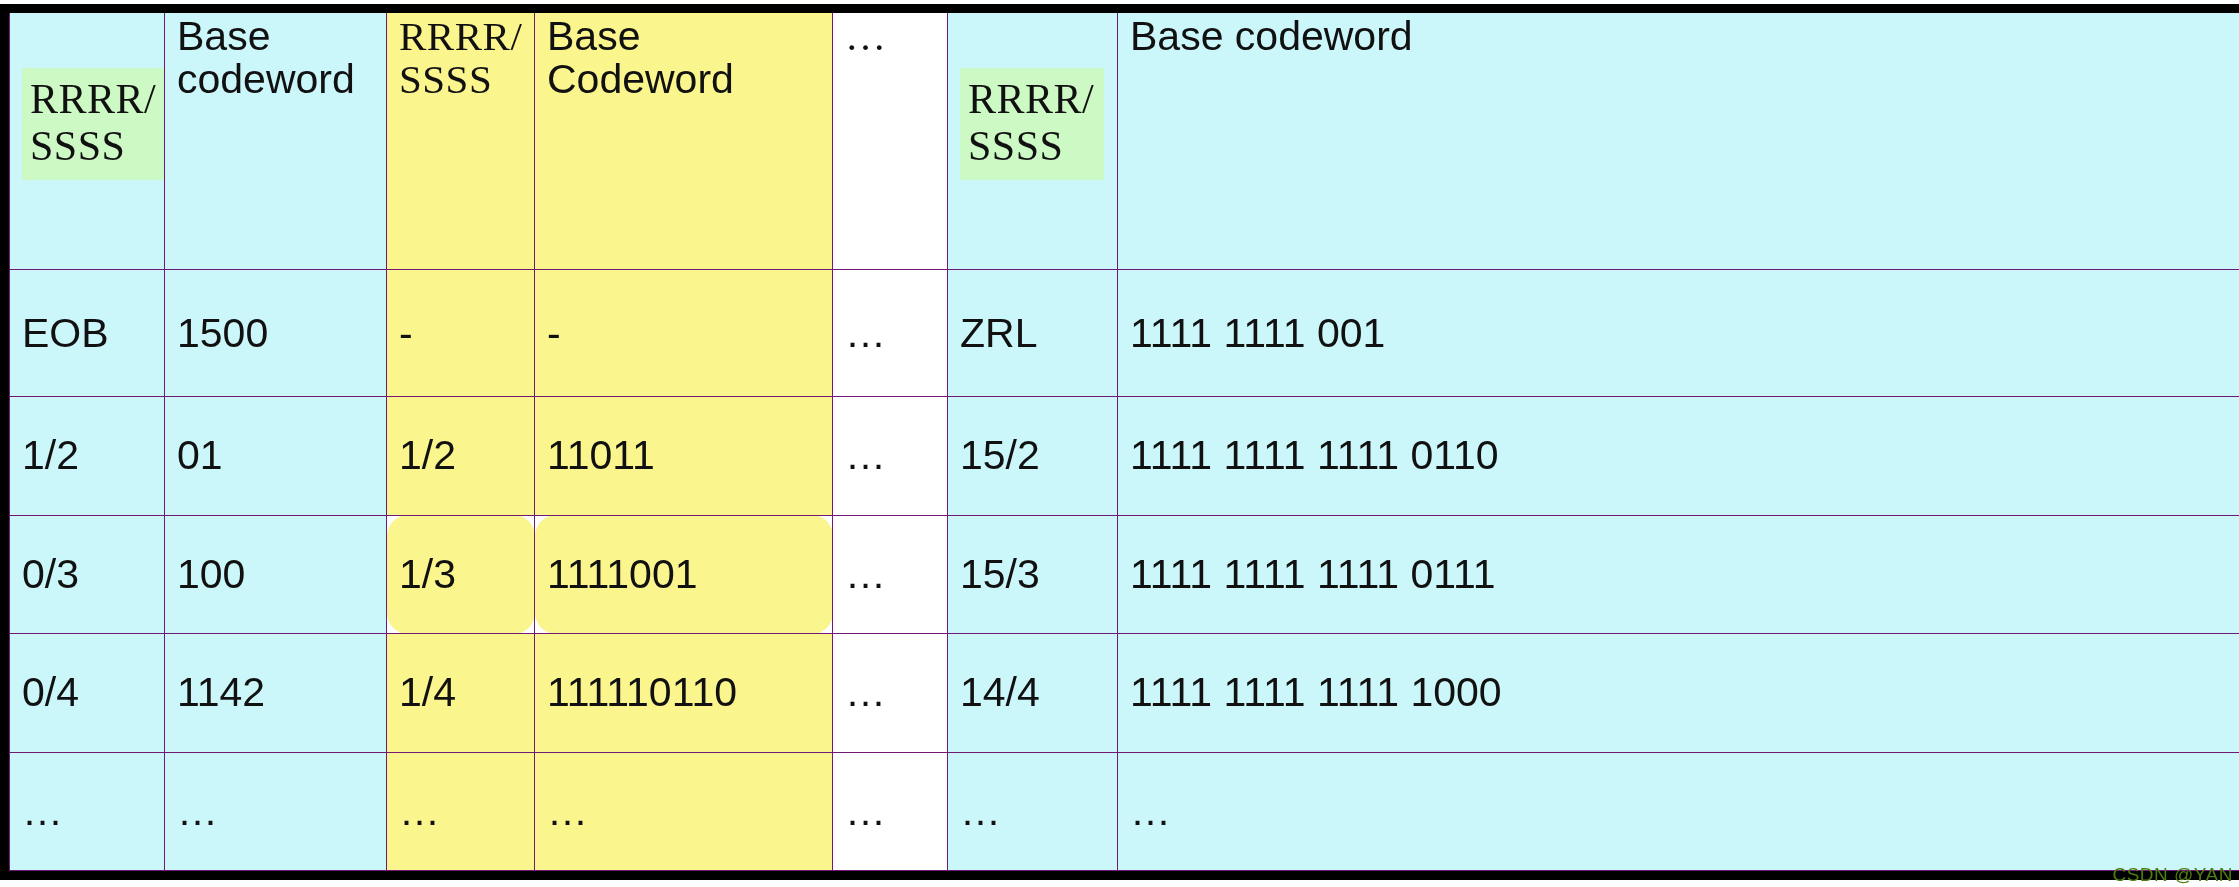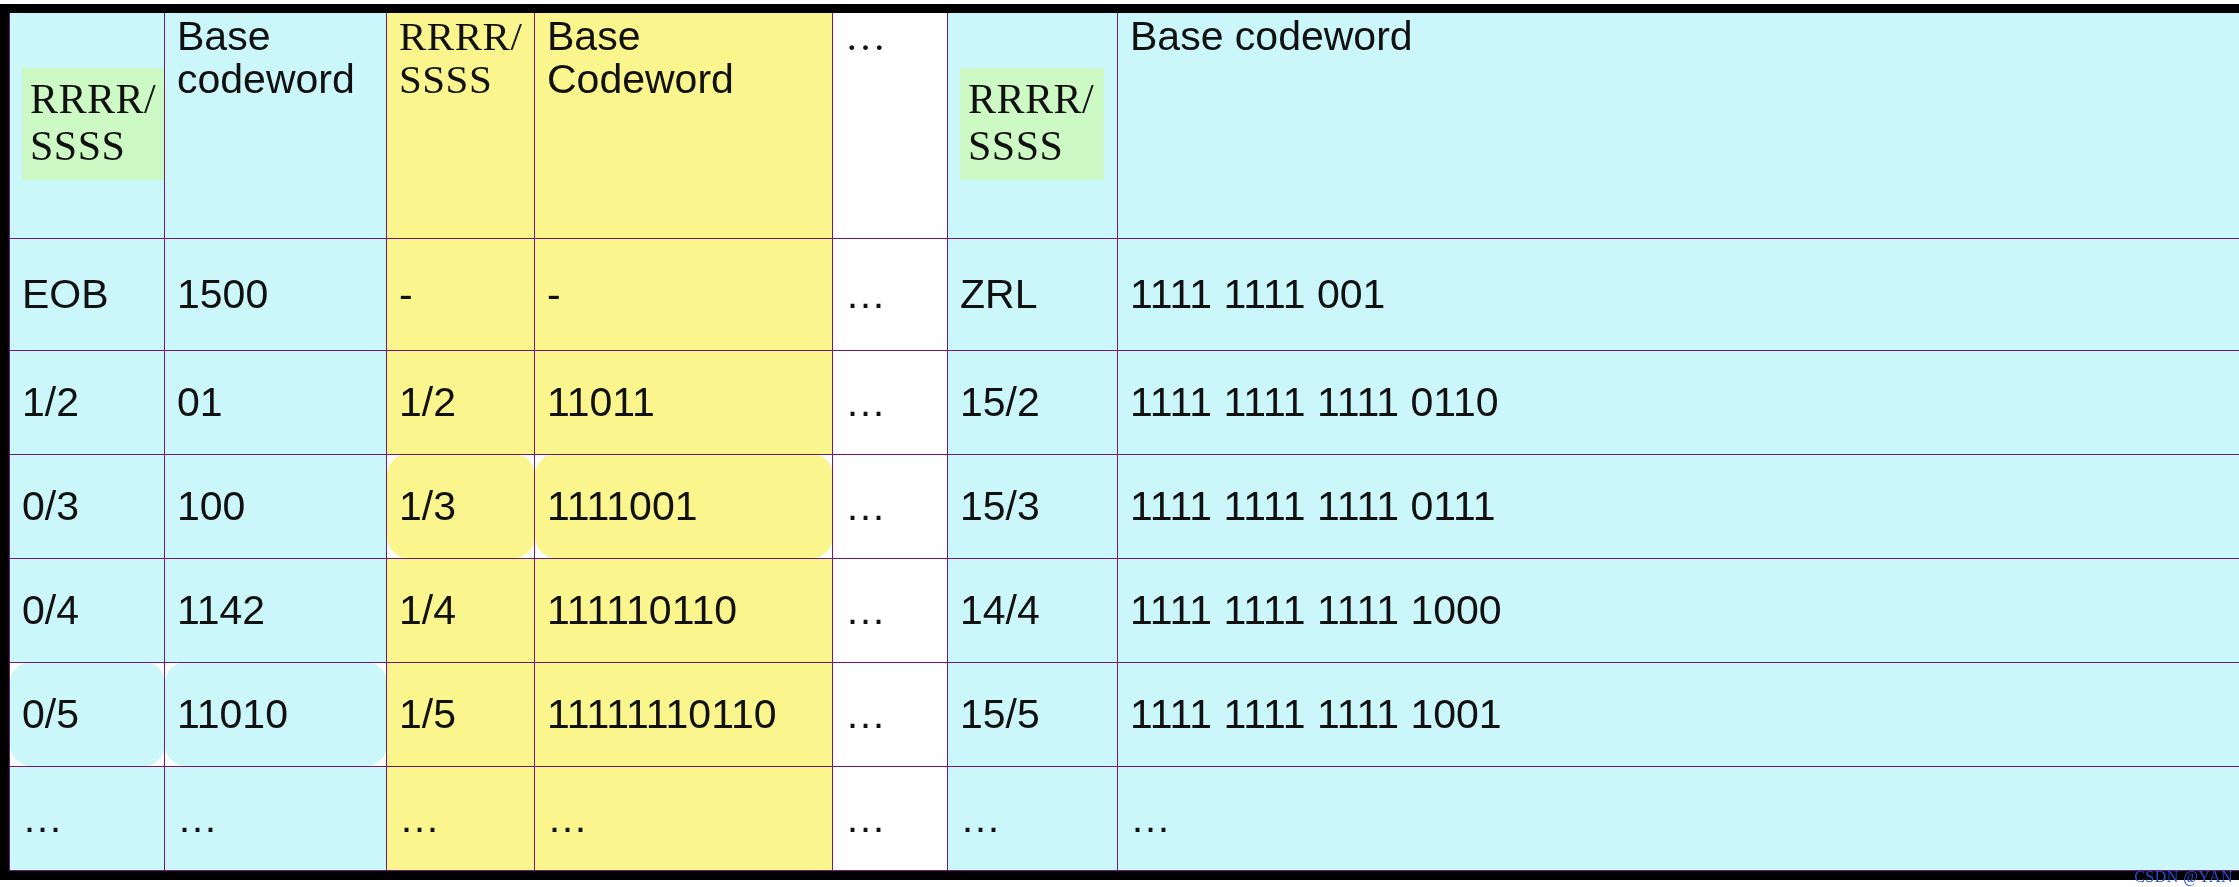--- a/index.html
+++ b/index.html
@@ -190,15 +190,6 @@
             <td class="bg-cyan">1111 1111 1111 1000</td>
           </tr>
           <tr class="data-row">
-            <td class="bg-cyan txt-blue">0/5</td>
-            <td class="bg-cyan txt-blue">11010</td>
-            <td class="bg-yellow">1/5</td>
-            <td class="bg-yellow">11111110110</td>
-            <td class="bg-white ellip">…</td>
-            <td class="bg-cyan">15/5</td>
-            <td class="bg-cyan">1111 1111 1111 1001</td>
-          </tr>
-          <tr class="data-row">
             <td class="bg-cyan ellip">…</td>
             <td class="bg-cyan ellip">…</td>
             <td class="bg-yellow ellip">…</td>

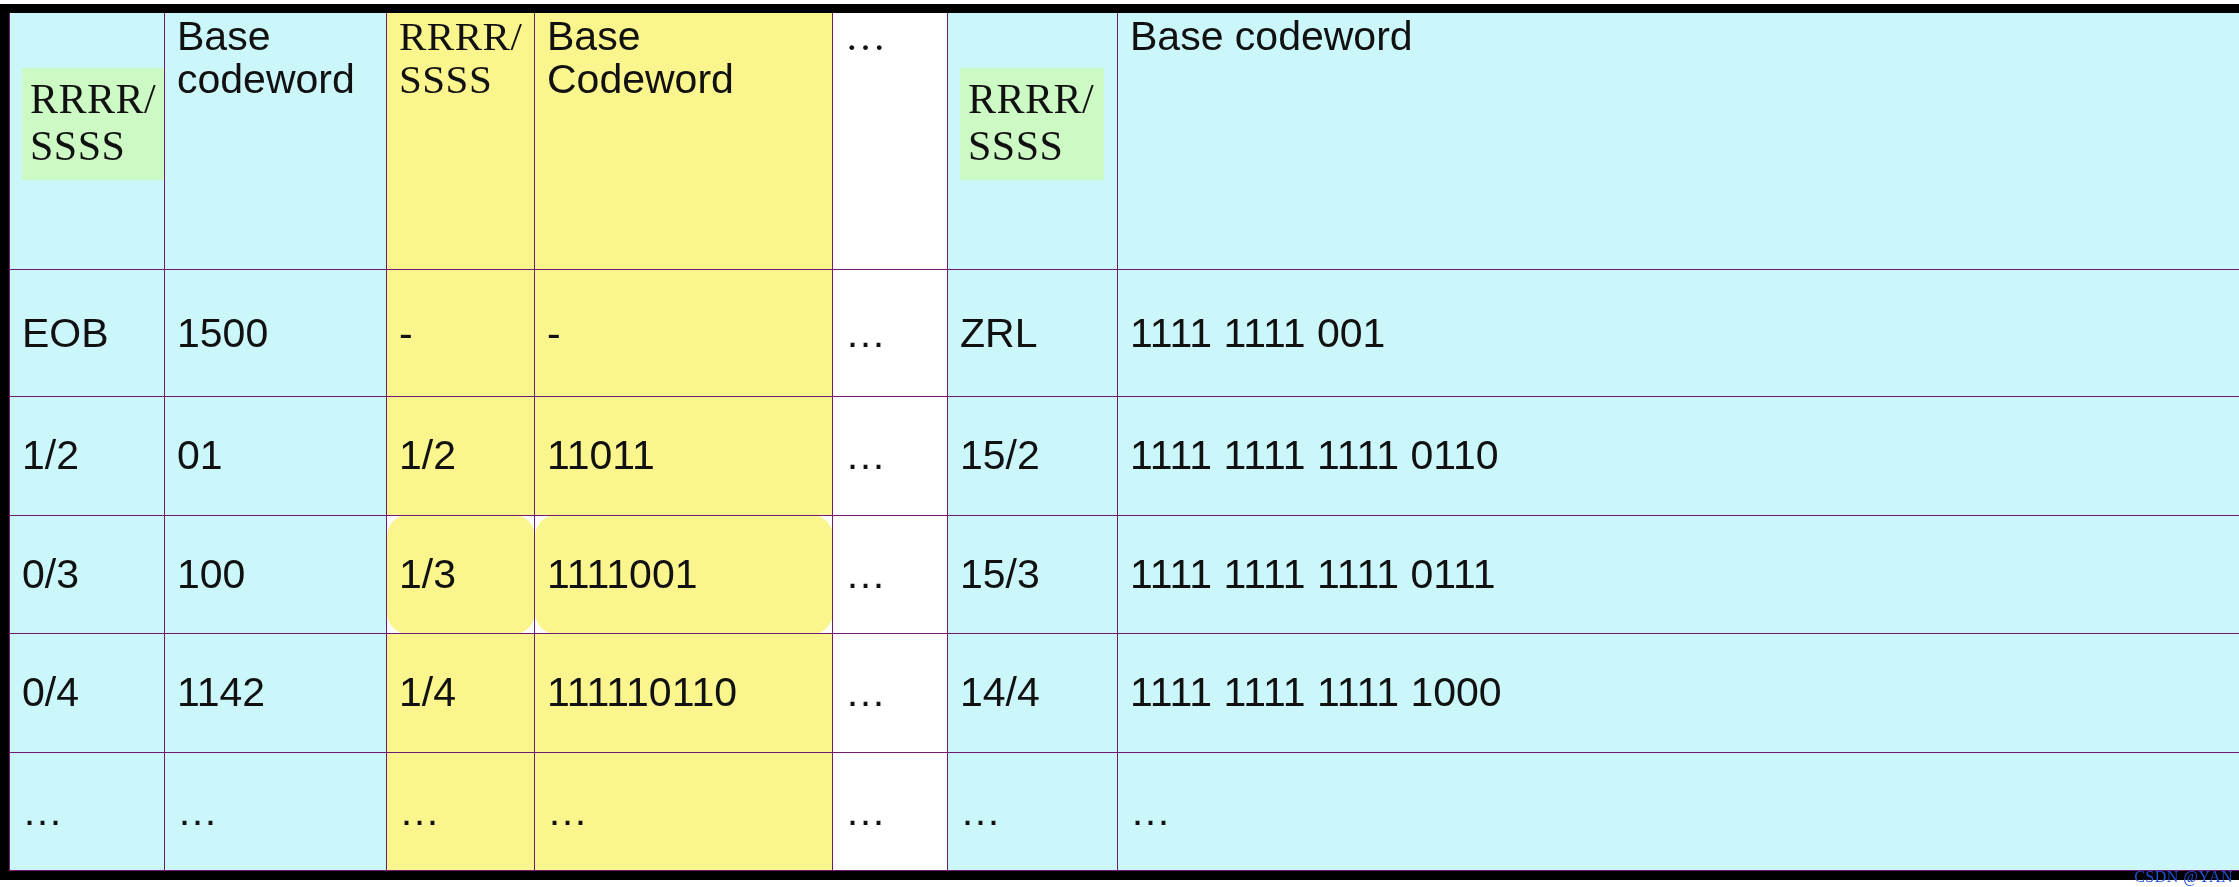--- a/index.html
+++ b/index.html
@@ -107,9 +107,9 @@
     position: absolute;
     right: 6px;
     bottom: 1px;
-    font-size: 16px;
-    color: #1d4ed8;
-    font-family: Liberation Serif, serif;
+    font-size: 19px;
+    color: #4d7c0f;
+    font-family: Liberation Sans, sans-serif;
     letter-spacing: 0.5px;
     z-index: 5;
   }

